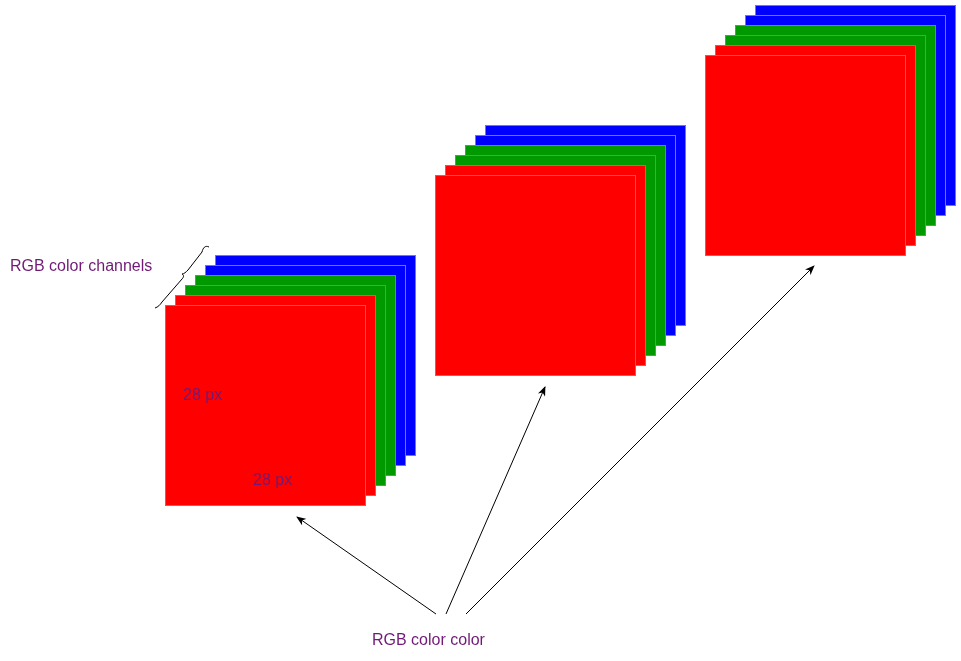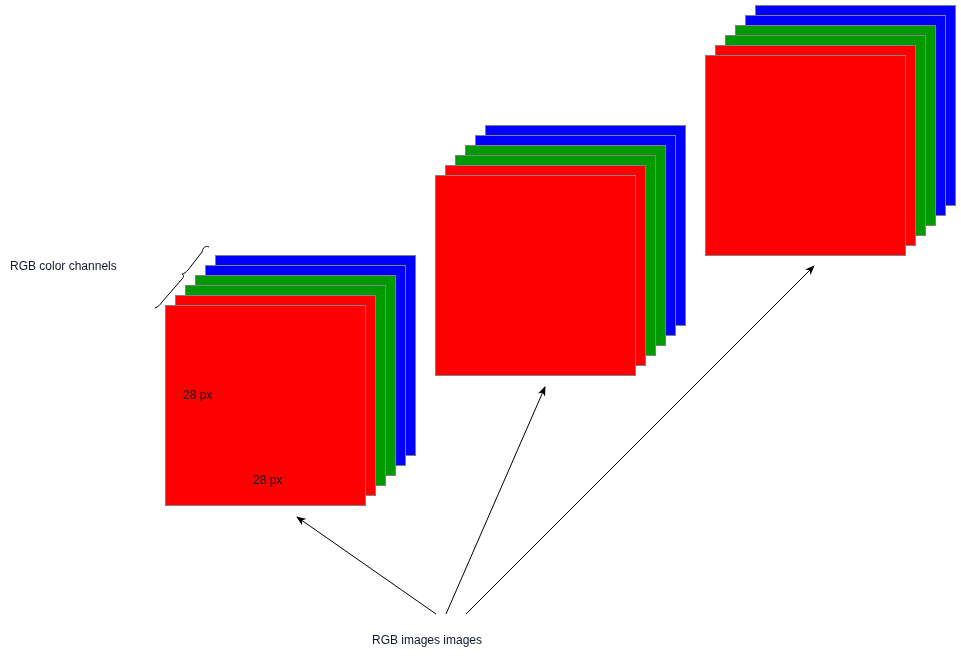--- a/index.html
+++ b/index.html
@@ -5,7 +5,7 @@
     html, body { margin: 0; padding: 0; background: #ffffff; }
     body { width: 961px; height: 661px; position: relative; overflow: hidden; font-family: "Liberation Sans", sans-serif; }
     .layer { position: absolute; width: 199px; height: 199px; border: 1px solid #808080; box-sizing: content-box; }
-    .lbl { position: absolute; font-size: 12px; color: #0f172a; white-space: nowrap; line-height: 16px; }
+    .lbl { position: absolute; font-size: 16px; color: #701a75; white-space: nowrap; line-height: 16px; }
     svg.overlay { position: absolute; left: 0; top: 0; }
   </style>
 </head>

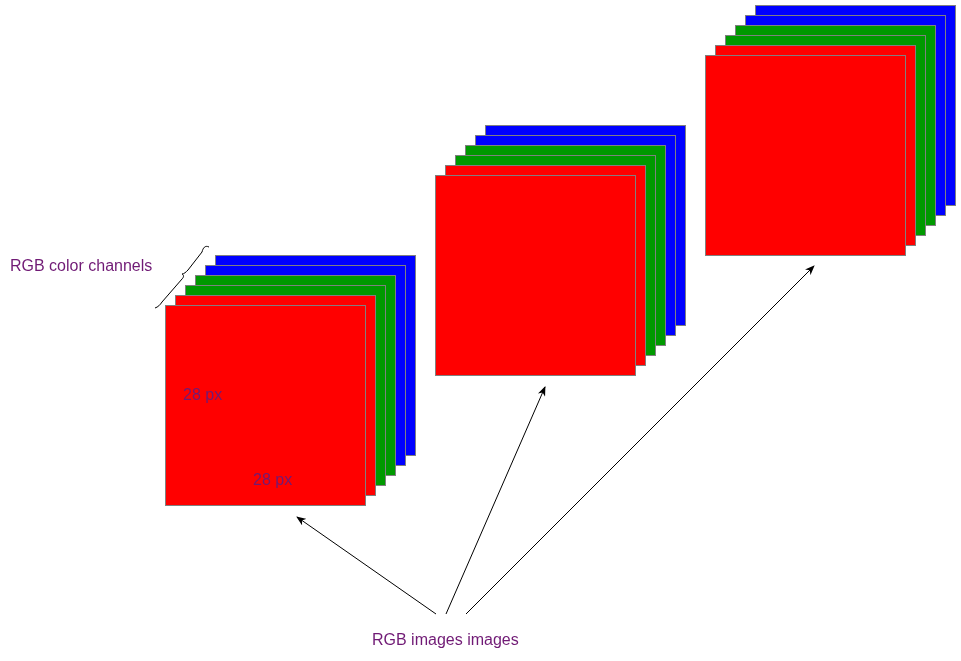--- a/index.html
+++ b/index.html
@@ -48,6 +48,6 @@
 <div class="lbl" style="left:10px; top:258px;">RGB color channels</div>
 <div class="lbl" style="left:183px; top:387px; z-index:50;">28 px</div>
 <div class="lbl" style="left:253px; top:472px; z-index:50;">28 px</div>
-<div class="lbl" style="left:372px; top:632px;">RGB images images</div>
+<div class="lbl" style="left:372px; top:632px;">RGB color color</div>
 
 </body></html>

